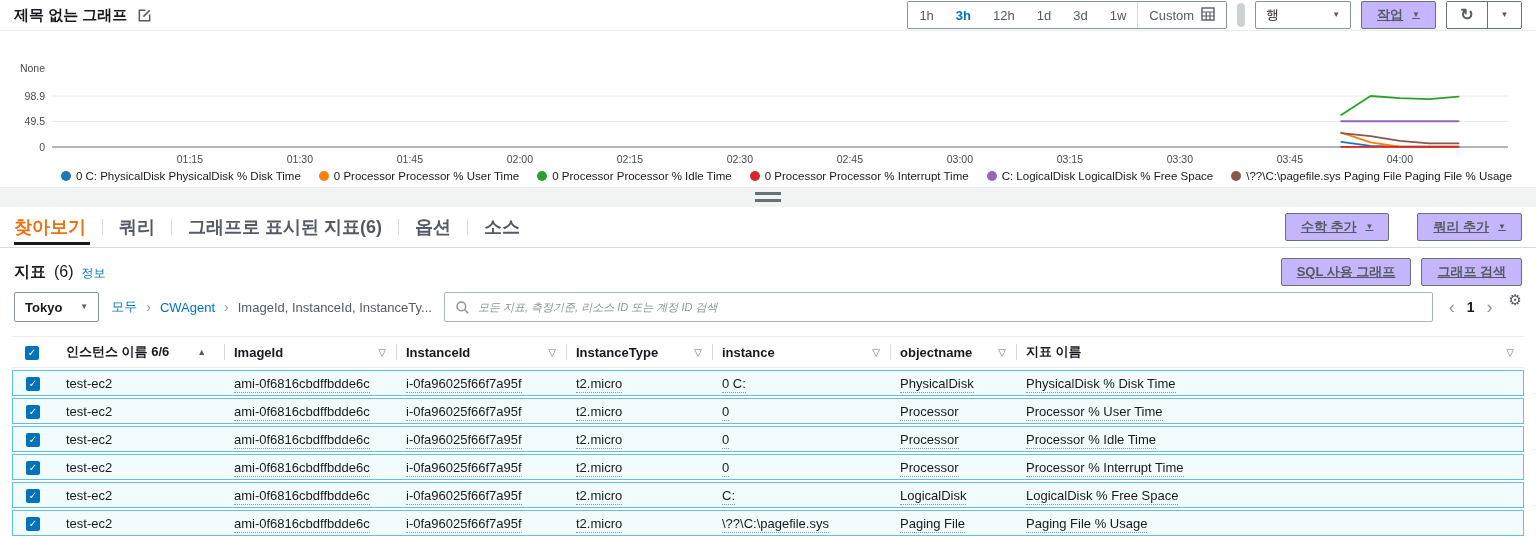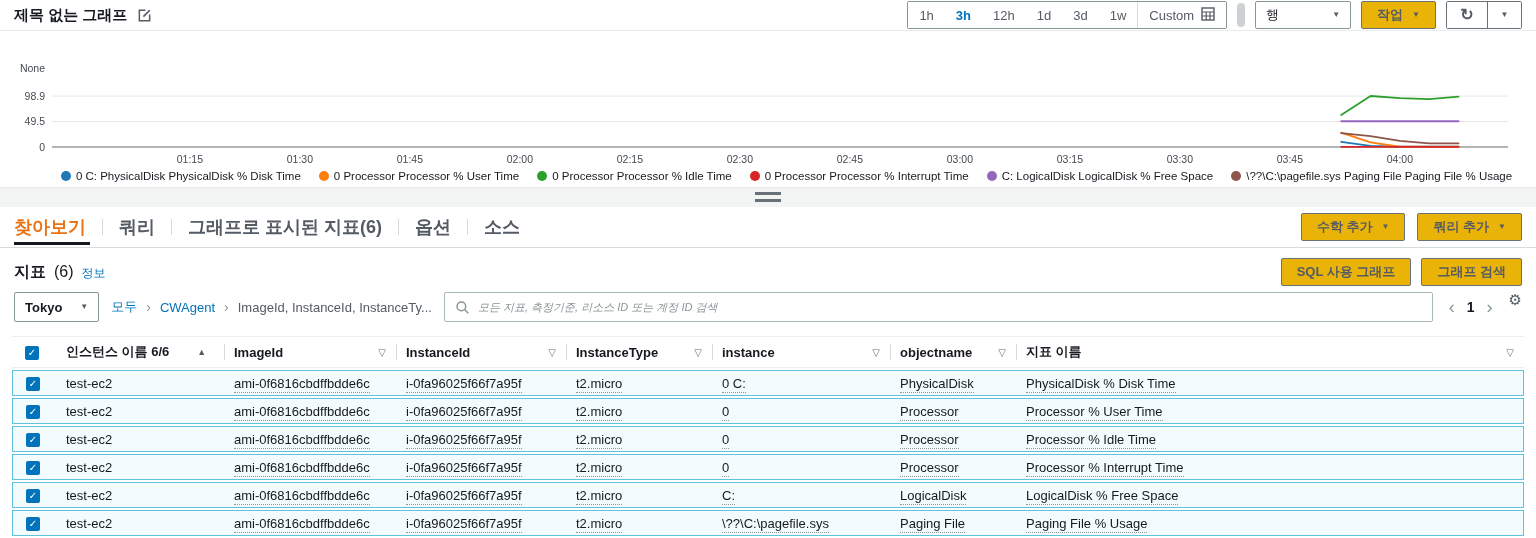--- a/index.html
+++ b/index.html
@@ -28,9 +28,9 @@
     padding: 0 10px; font-size: 13px; cursor: pointer; }
   .select.gtype { width: 96px; }
   .caret { font-size: 8px; color: #545b64; line-height: 1; }
-  .btn { height: 28px; border: 1px solid #687078; border-radius: 2px; background: #eab308;
+  .btn { height: 28px; border: 1px solid #687078; border-radius: 2px; background: #c4b5fd;
     color: #545b64; font: 700 13px "Liberation Sans","DejaVu Sans",sans-serif;
-    display: inline-flex; align-items: center; gap: 9px; padding: 0 15px; cursor: pointer; }
+    display: inline-flex; align-items: center; gap: 9px; padding: 0 15px; cursor: pointer; text-decoration: underline; }
   .split-btn { display: flex; height: 28px; border: 1px solid #687078; border-radius: 2px; background: #fff; }
   .split-btn .seg { border: none; background: #fff; width: 40px; display: flex; align-items: center;
     justify-content: center; cursor: pointer; }

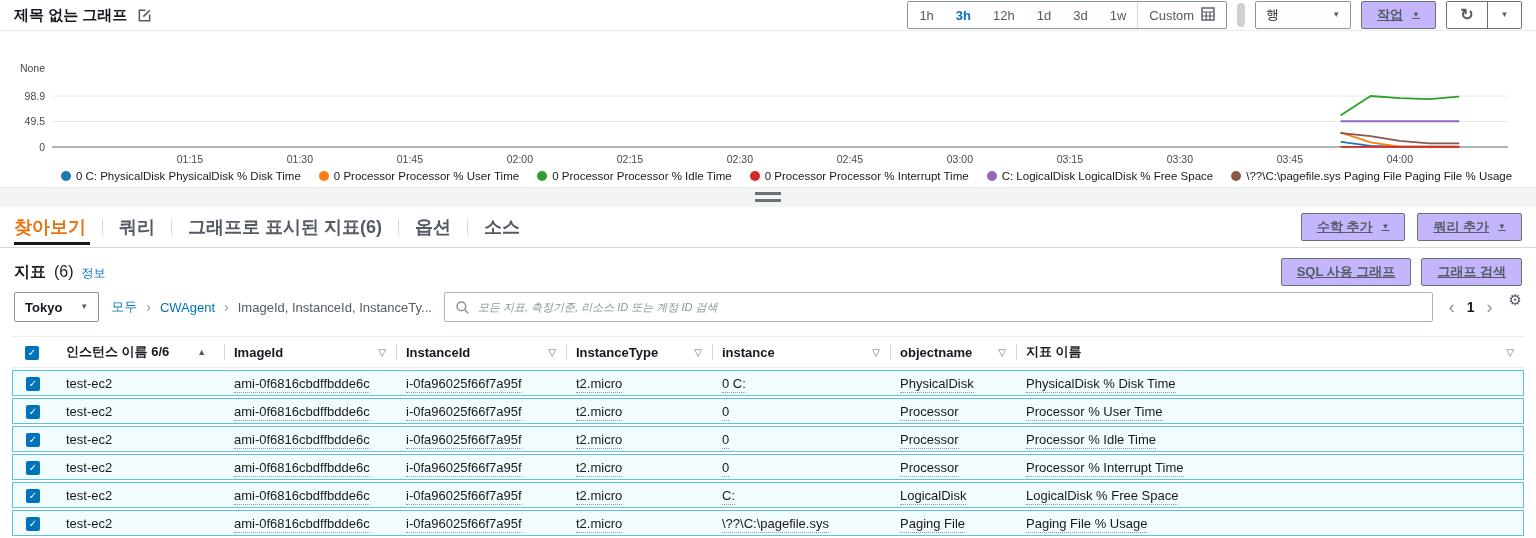--- a/index.html
+++ b/index.html
@@ -65,7 +65,7 @@
     height: 3px; background: #16191f; }
   .tab:first-child.active::after { left: 0; }
   .tab-div { width: 1px; height: 16px; background: #d5dbdb; }
-  .tab-actions { display: flex; gap: 12px; }
+  .tab-actions { display: flex; gap: 28px; }
 
   
   .metrics-head { display: flex; align-items: center; justify-content: space-between;

